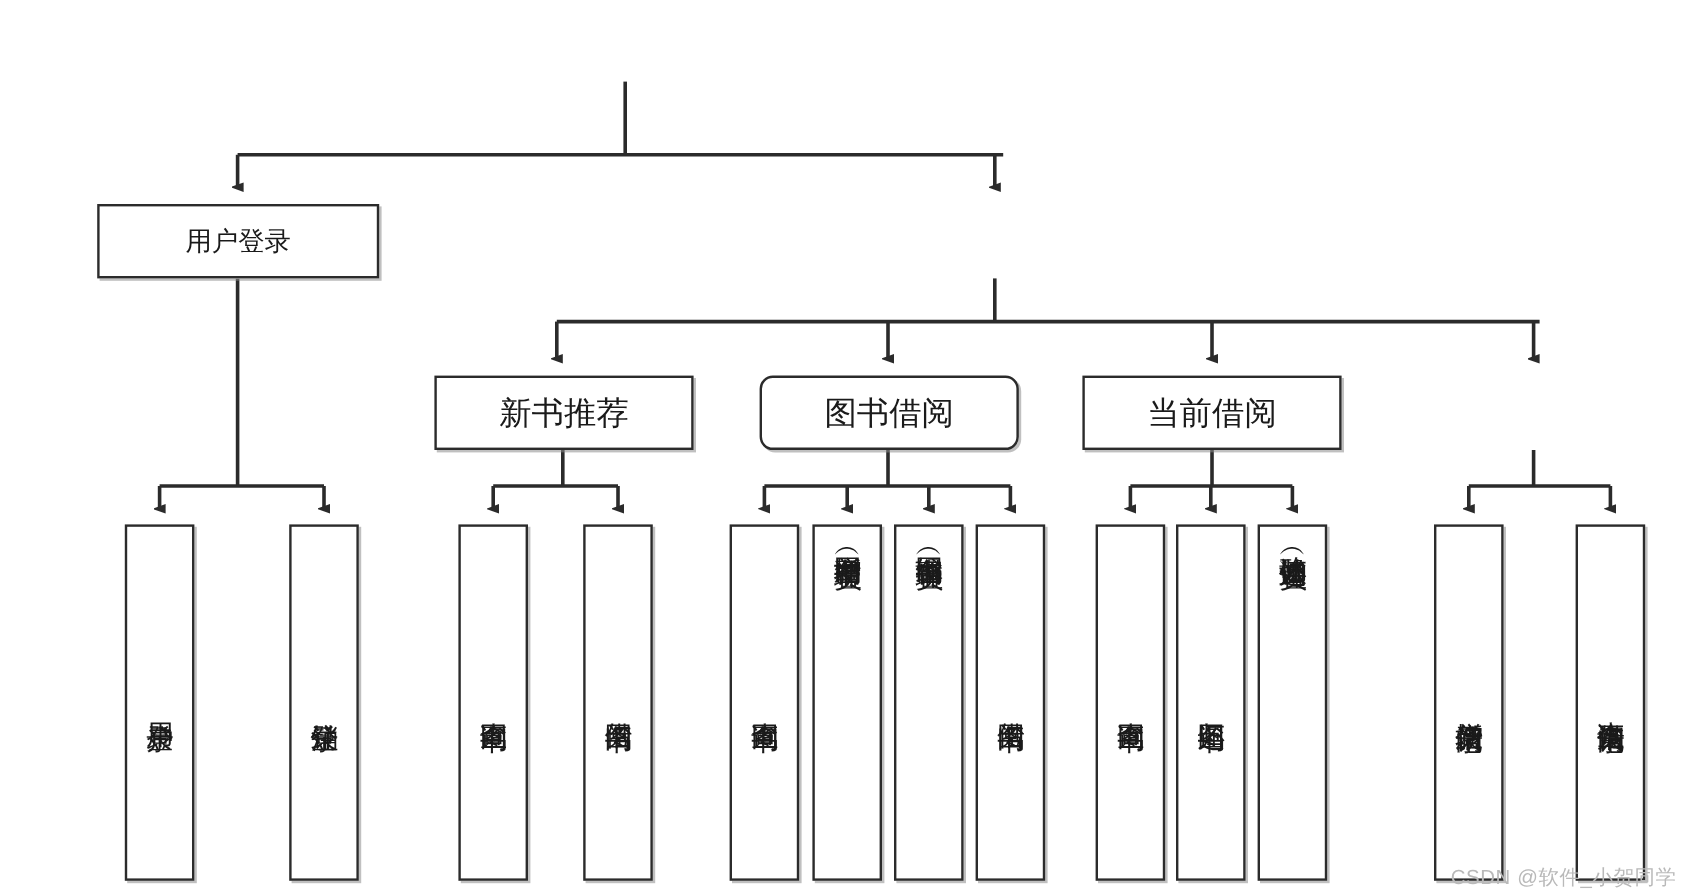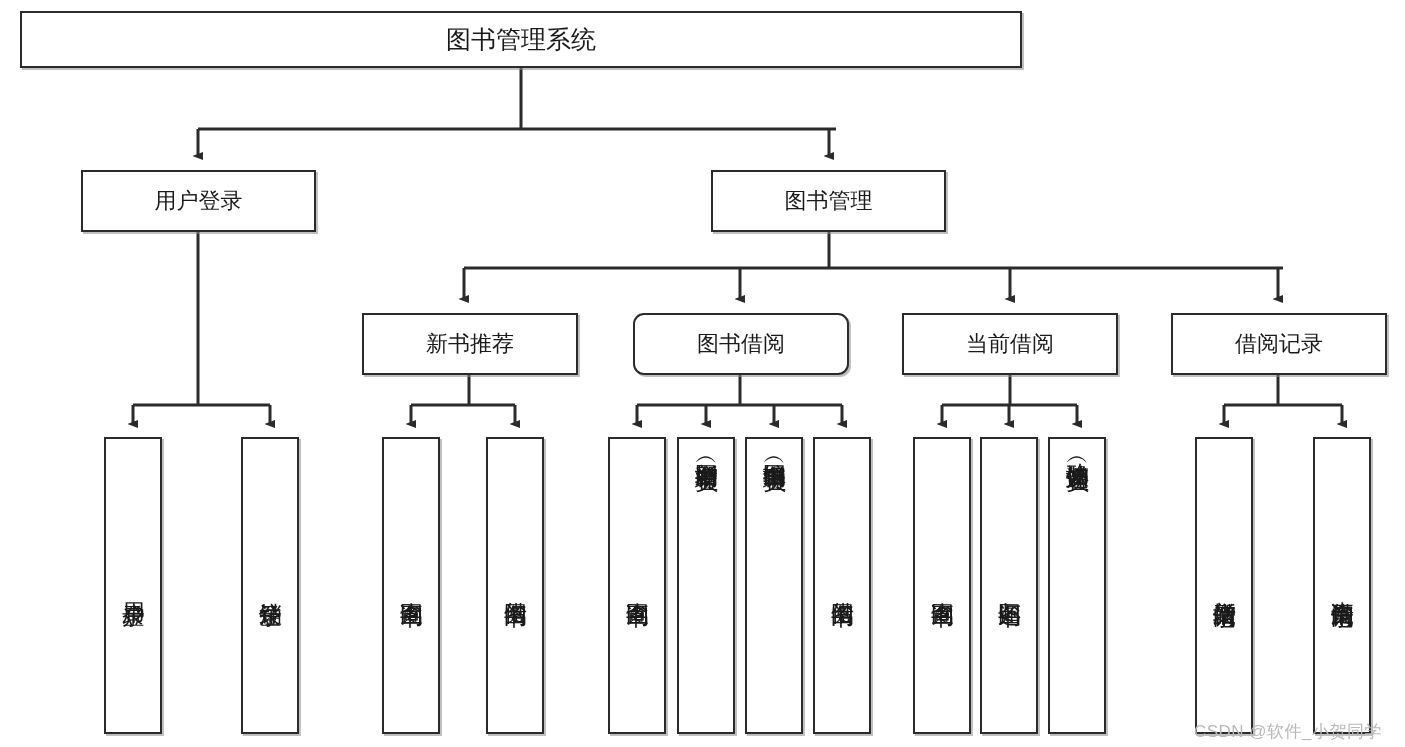--- a/index.html
+++ b/index.html
@@ -114,9 +114,6 @@
     </g>
   </svg>
 
-  <div class="node level0" style="left:20px;top:11px;width:1002px;height:57px;">
-    <span>图书管理系统</span>
-  </div>
 
   <div class="node level1" style="left:81px;top:170px;width:235px;height:62px;">
     <span>用户登录</span>

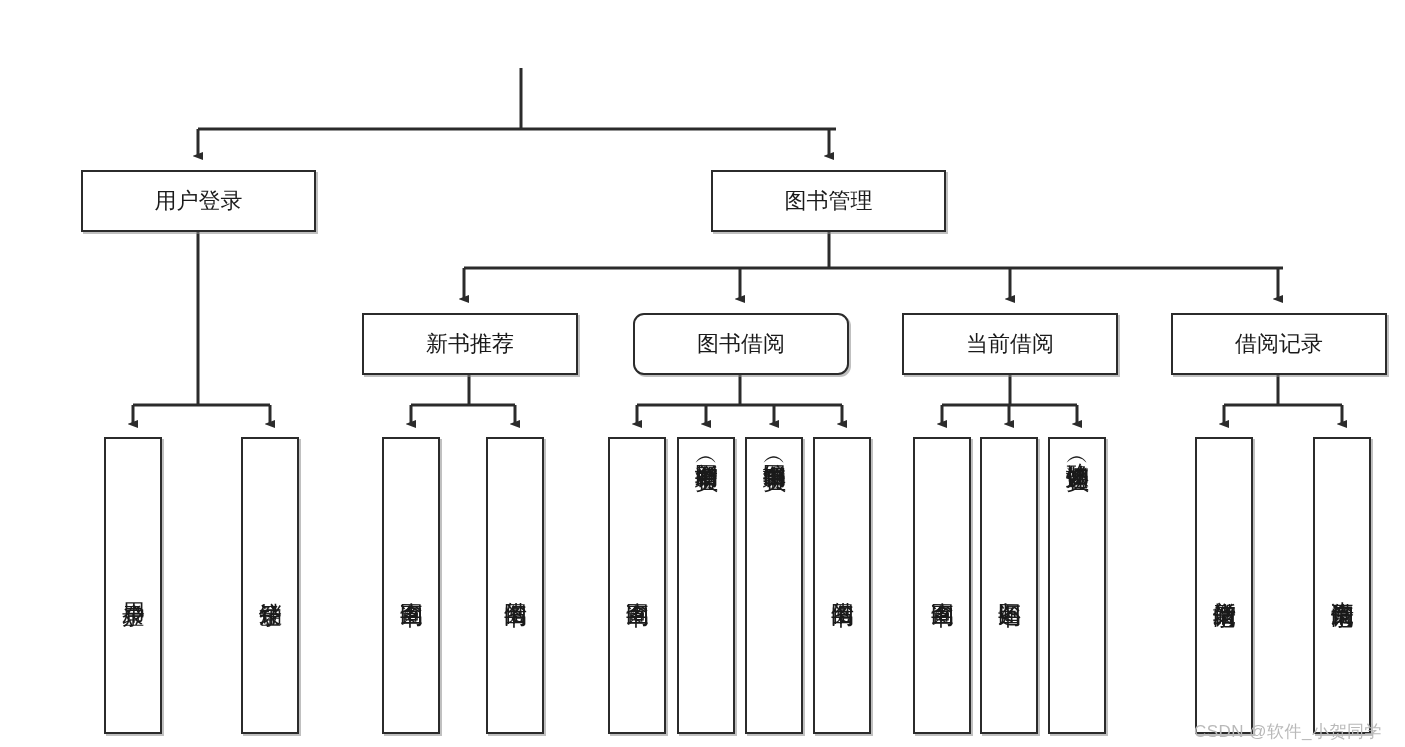--- a/index.html
+++ b/index.html
@@ -118,9 +118,6 @@
   <div class="node level1" style="left:81px;top:170px;width:235px;height:62px;">
     <span>用户登录</span>
   </div>
-  <div class="node level1" style="left:711px;top:170px;width:235px;height:62px;">
-    <span>图书管理</span>
-  </div>
 
   <div class="node level2" style="left:362px;top:313px;width:216px;height:62px;">
     <span>新书推荐</span>

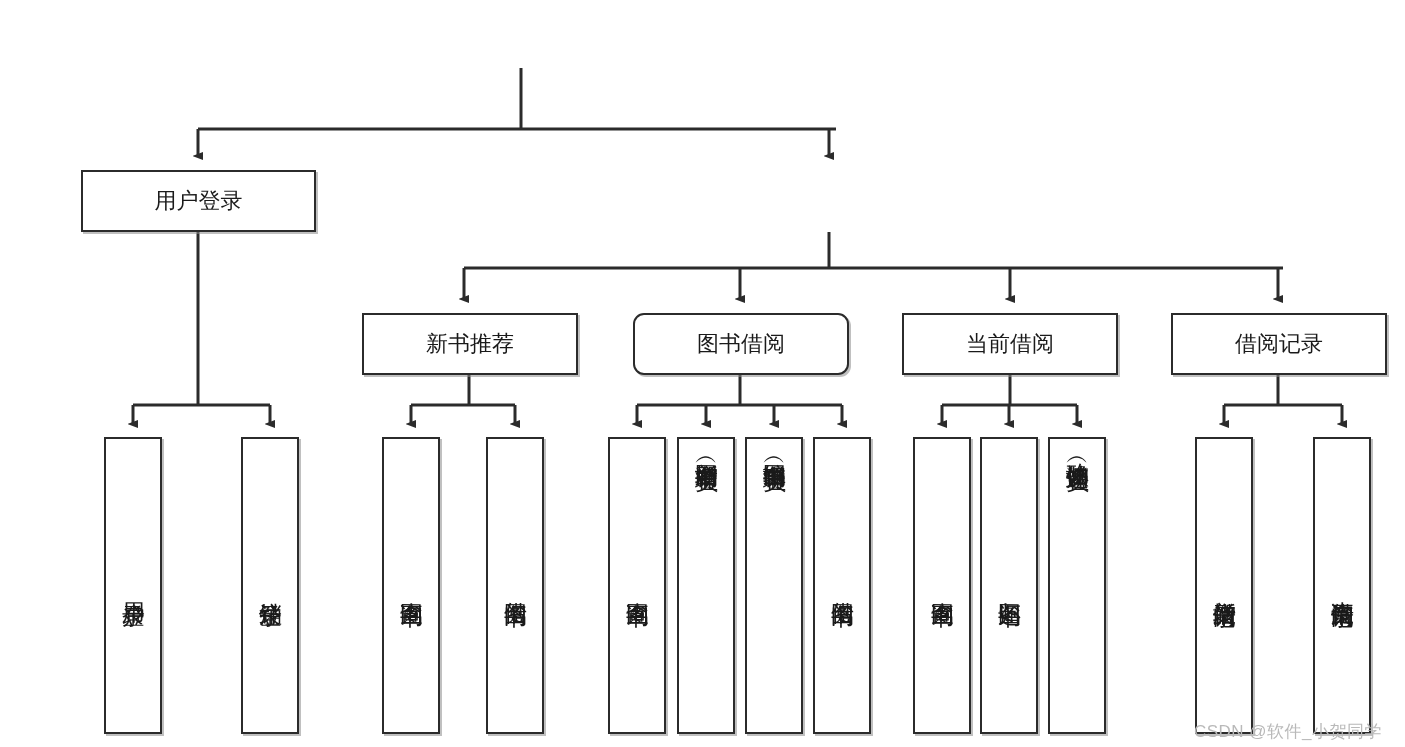--- a/index.html
+++ b/index.html
@@ -25,7 +25,7 @@
   }
   .node.level0{font-size:25px;}
   .node.level1{font-size:22px;}
-  .node.level2{font-size:22px;}
+  .node.level2{font-size:27px;}
 
   .leaf{
     position:absolute;

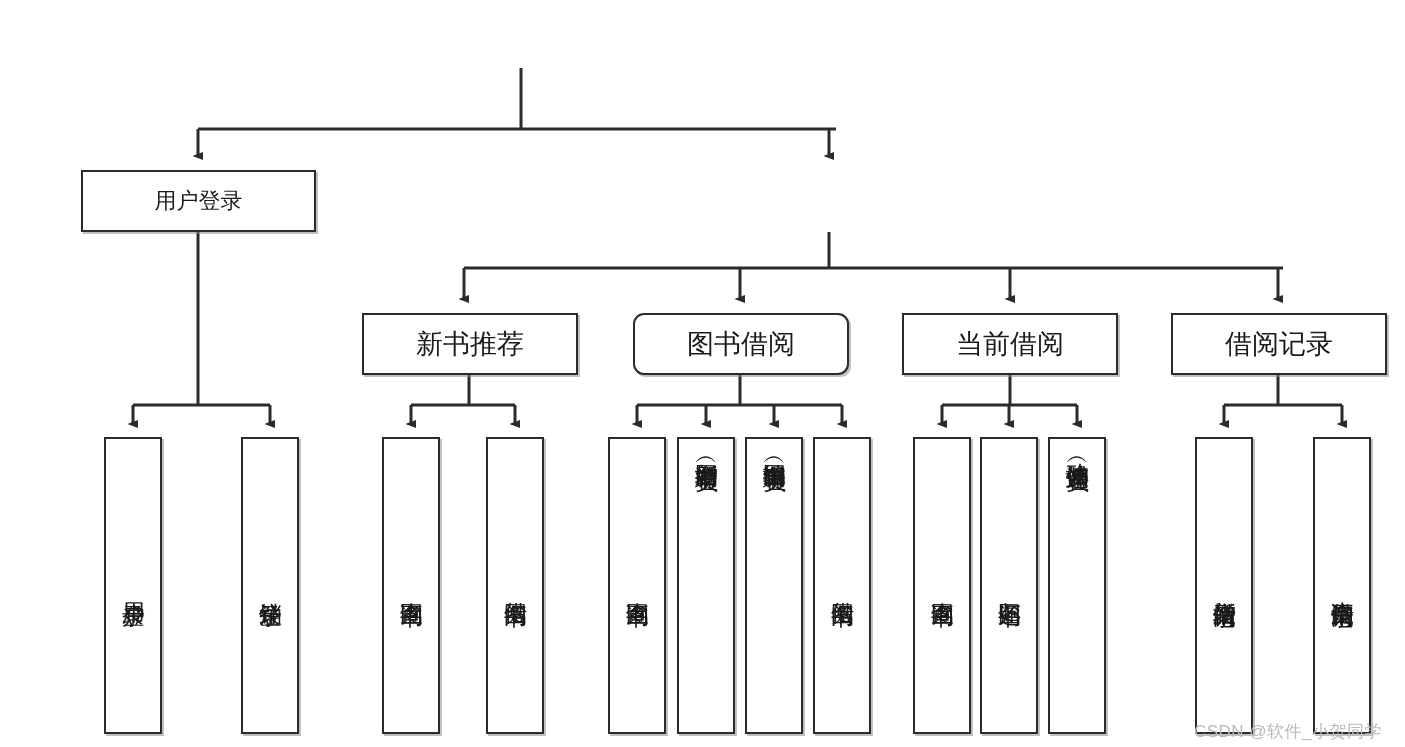--- a/index.html
+++ b/index.html
@@ -128,9 +128,6 @@
   <div class="node level2" style="left:902px;top:313px;width:216px;height:62px;text-align:right;">
     <span>当前借阅</span>
   </div>
-  <div class="node level2" style="left:1171px;top:313px;width:216px;height:62px;">
-    <span>借阅记录</span>
-  </div>
 
   <div class="leaf centerv" style="left:104px;top:437px;width:58px;height:297px;">
     <span class="vtext">用户登录</span>

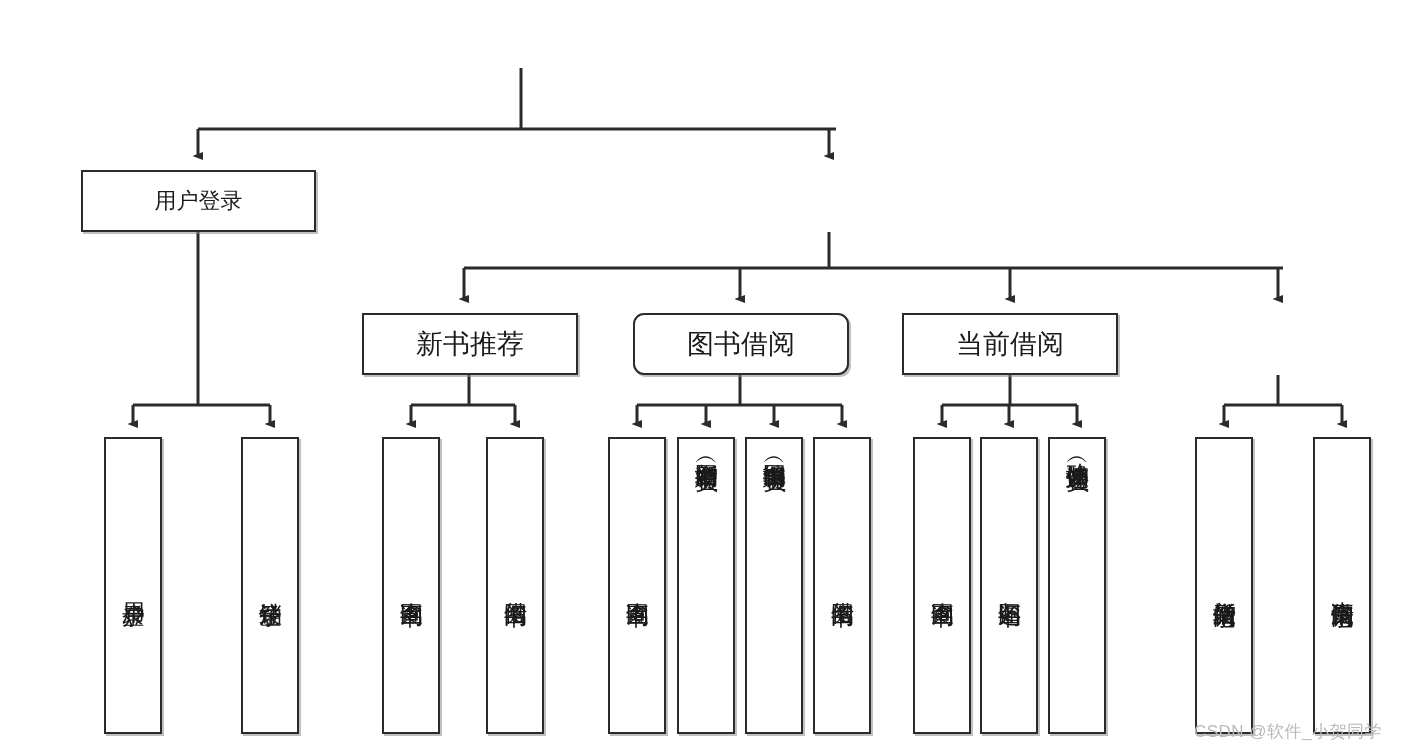--- a/index.html
+++ b/index.html
@@ -51,7 +51,7 @@
 
   #watermark{
     position:absolute;
-    right:23px;
+    right:8px;
     bottom:4px;
     font-size:17px;
     color:#b9b9b9;

